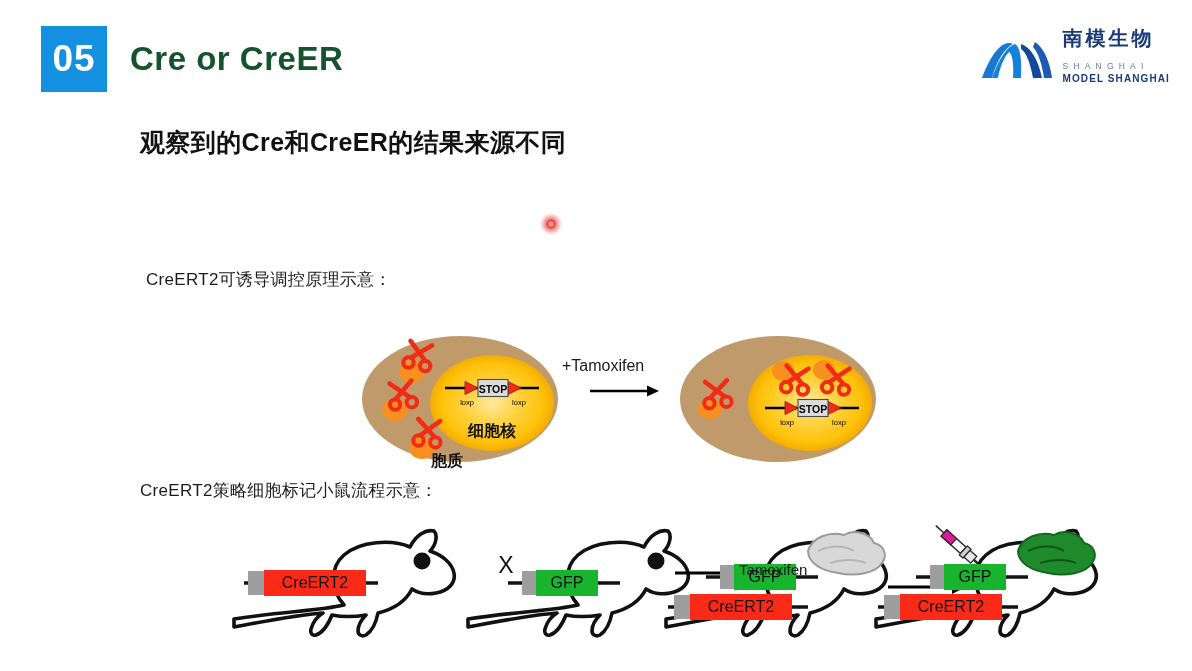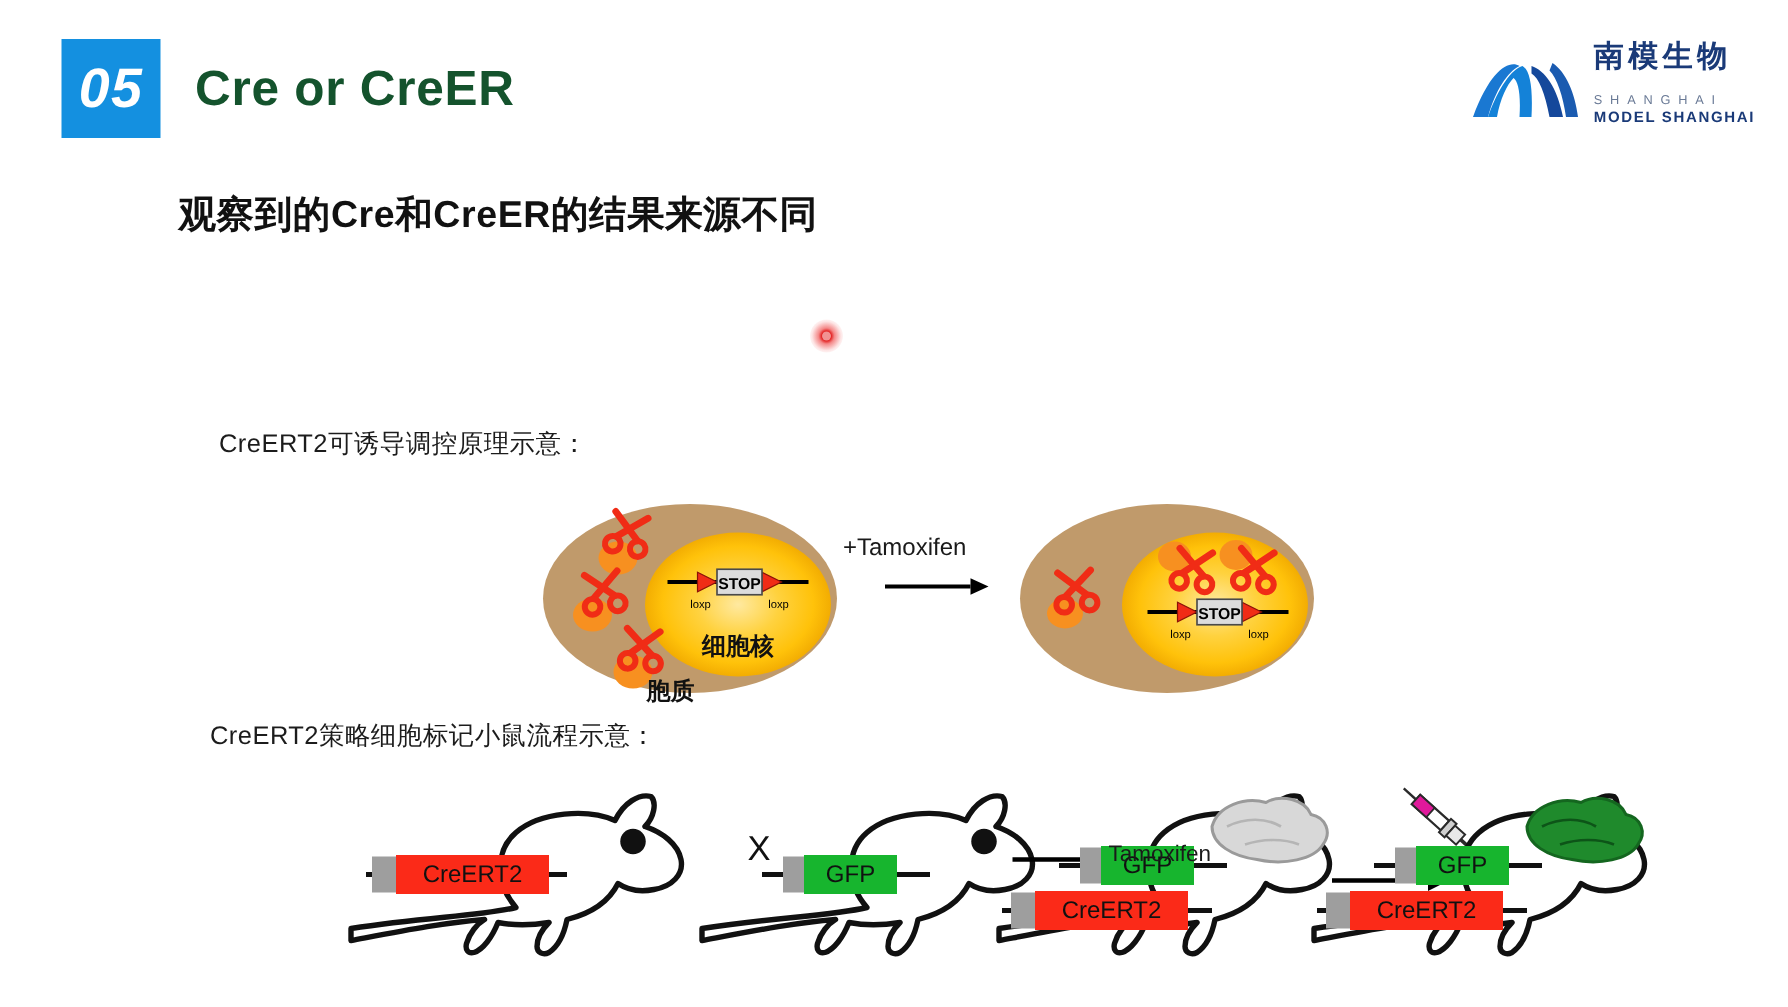--- a/index.html
+++ b/index.html
@@ -35,7 +35,6 @@
     align-items: center;
     justify-content: center;
     font-family: "Liberation Sans", sans-serif;
-    font-style: italic;
   }
   #slide-title {
     position: absolute;

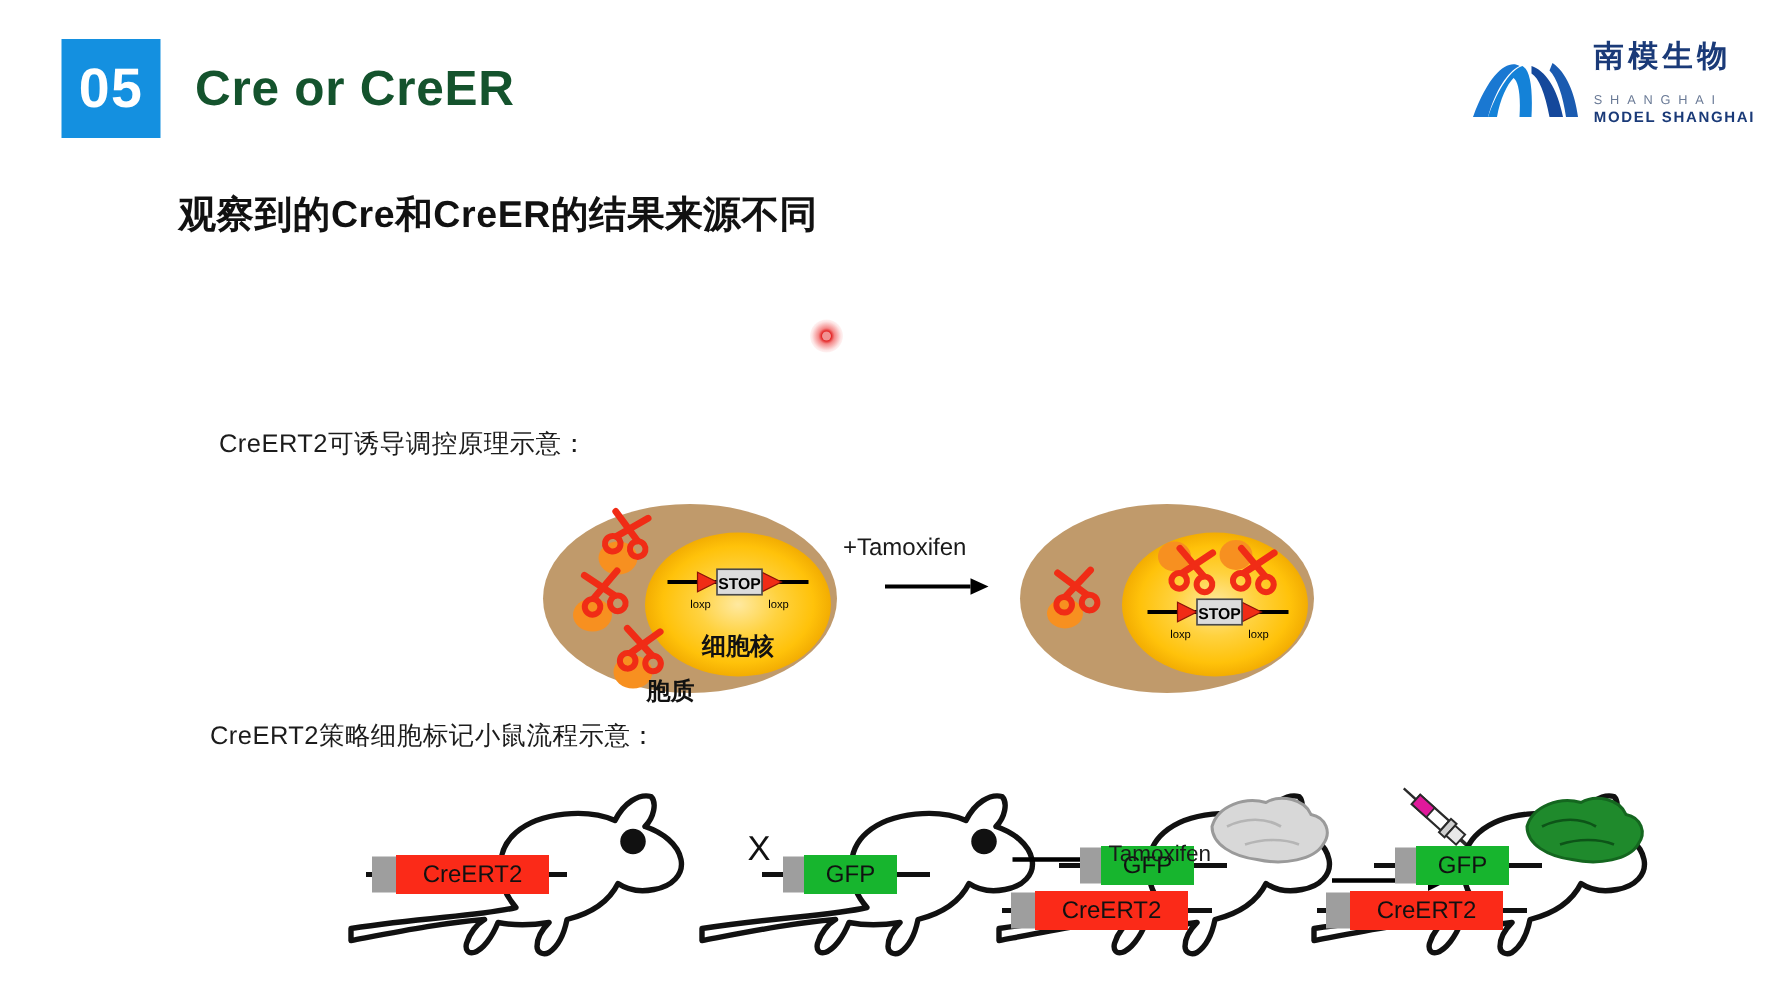--- a/index.html
+++ b/index.html
@@ -87,7 +87,7 @@
   
   #heading-main {
     position: absolute;
-    left: 119px;
+    left: 140px;
     top: 126px;
     font-size: 25px;
     font-weight: bold;

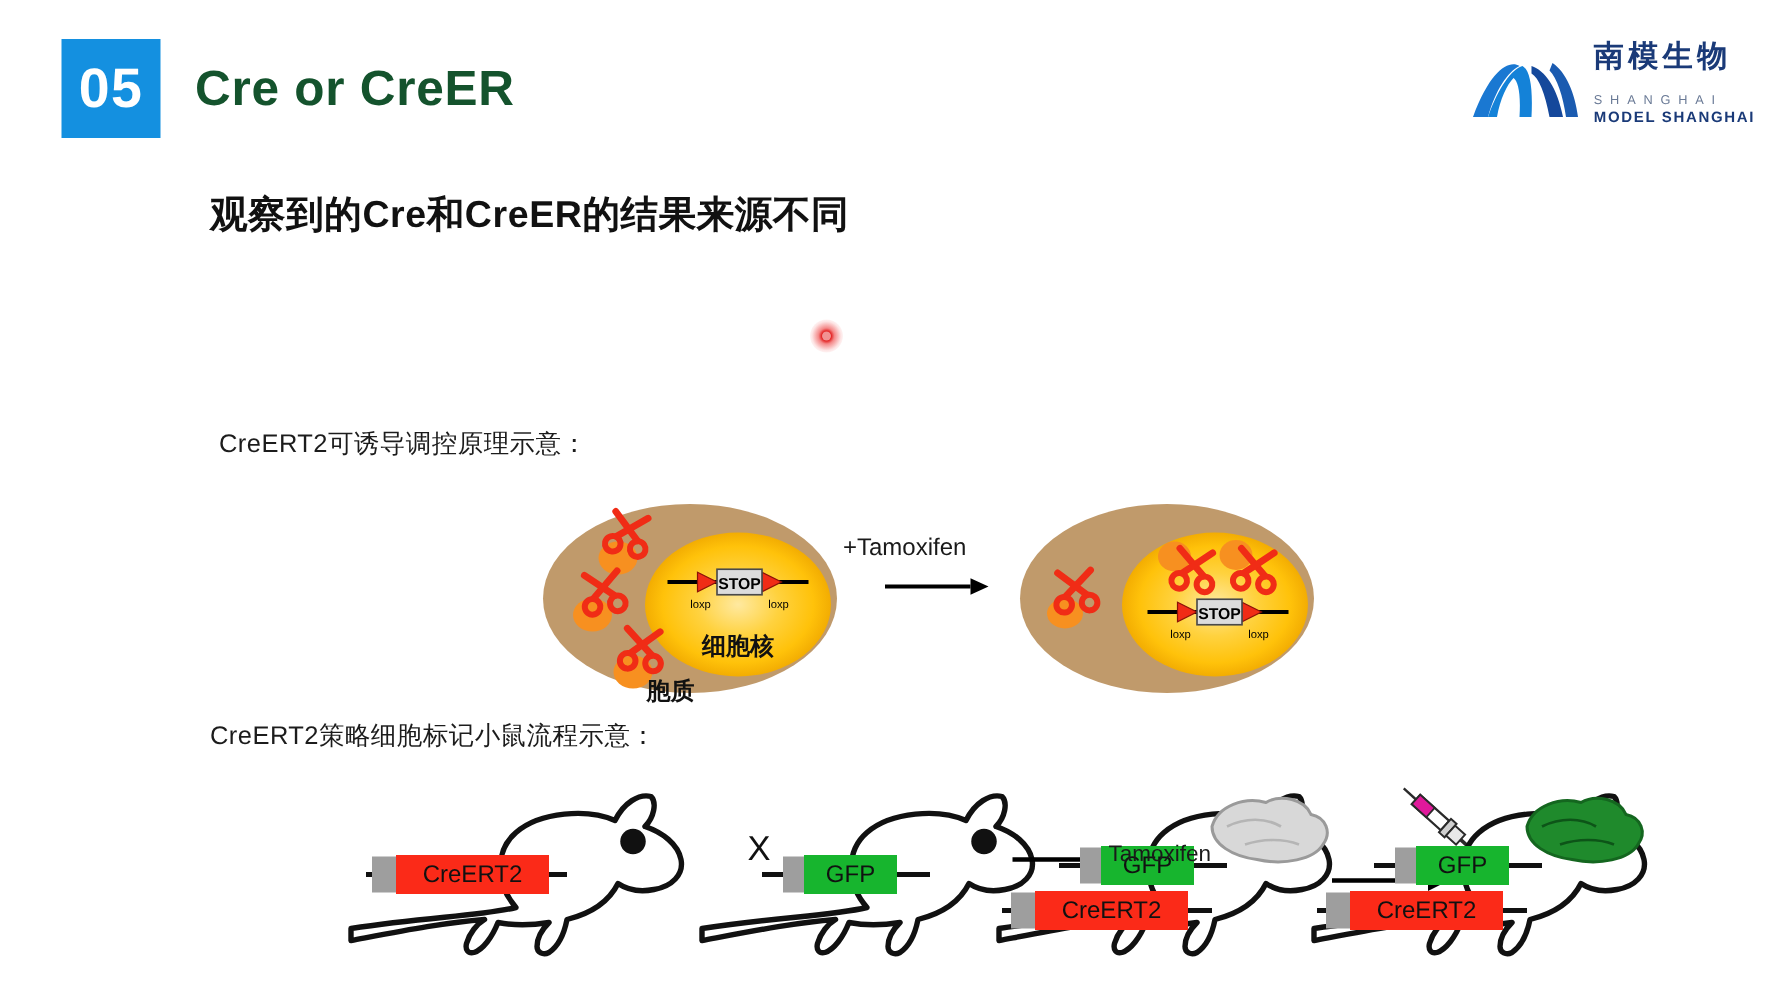--- a/index.html
+++ b/index.html
@@ -132,7 +132,7 @@
     color: #1c1c1c;
     letter-spacing: 0.3px;
   }
-  #caption-1 { left: 146px; top: 284px; }
+  #caption-1 { left: 146px; top: 268px; }
   #caption-2 { left: 140px; top: 479px; }
 
   

